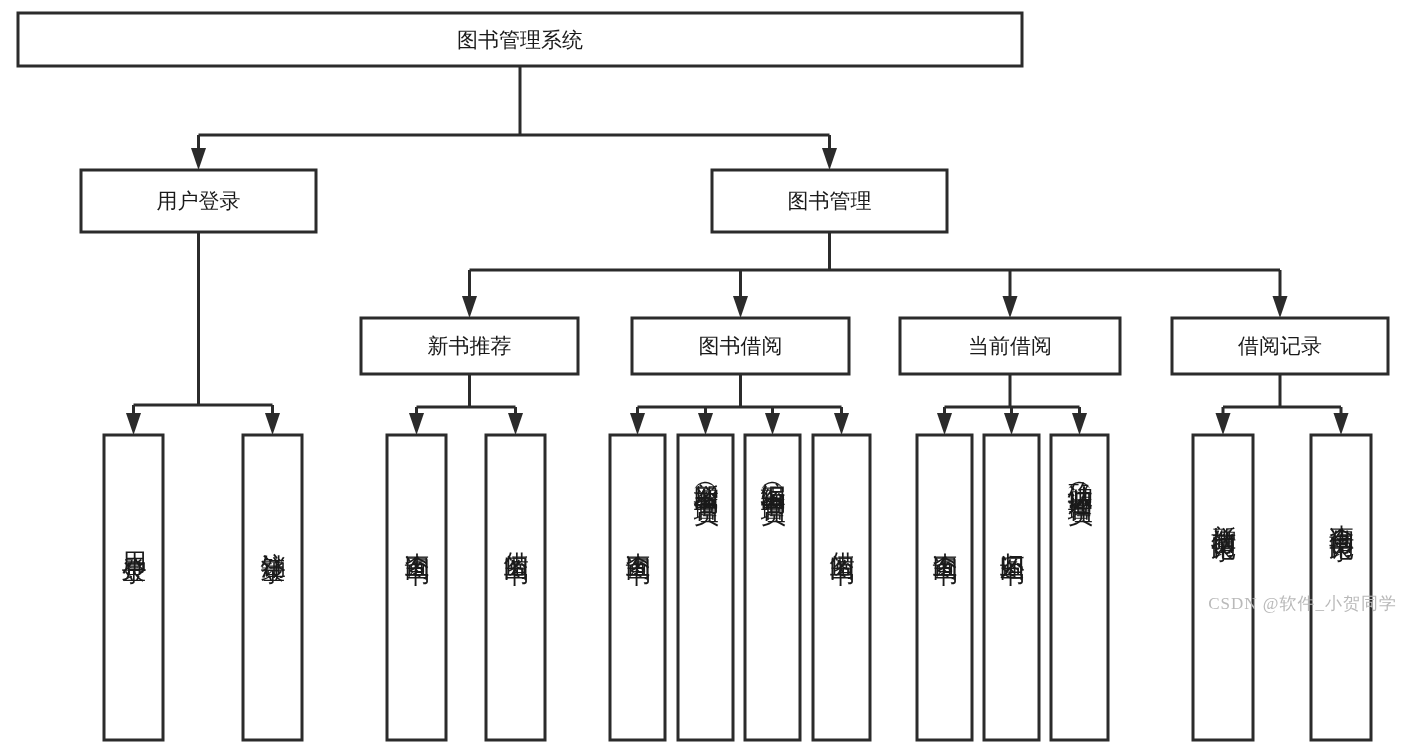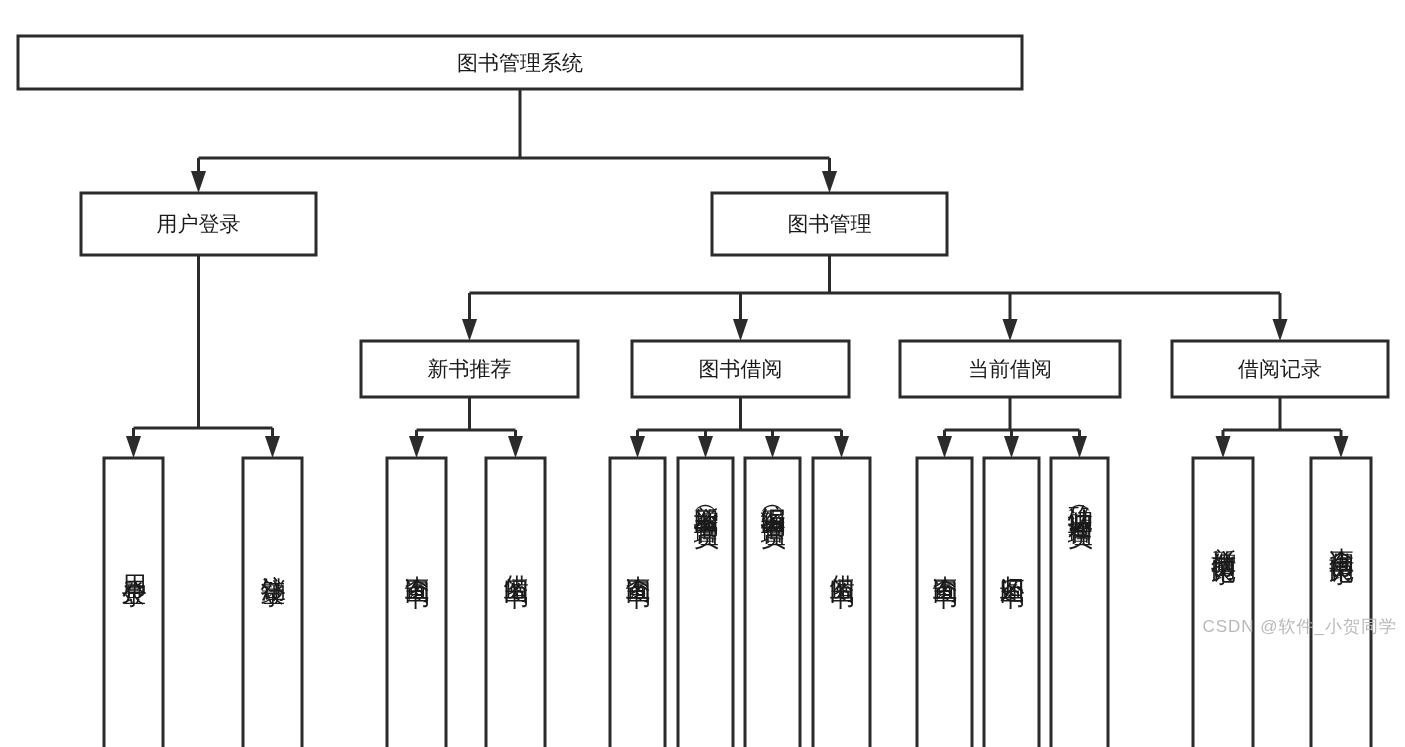--- a/index.html
+++ b/index.html
@@ -19,7 +19,6 @@
     width: 1405px;
     height: 621px;
     background: #ffffff;
-    margin-top: 23px;
   }
   svg#tree-svg {
     position: absolute;

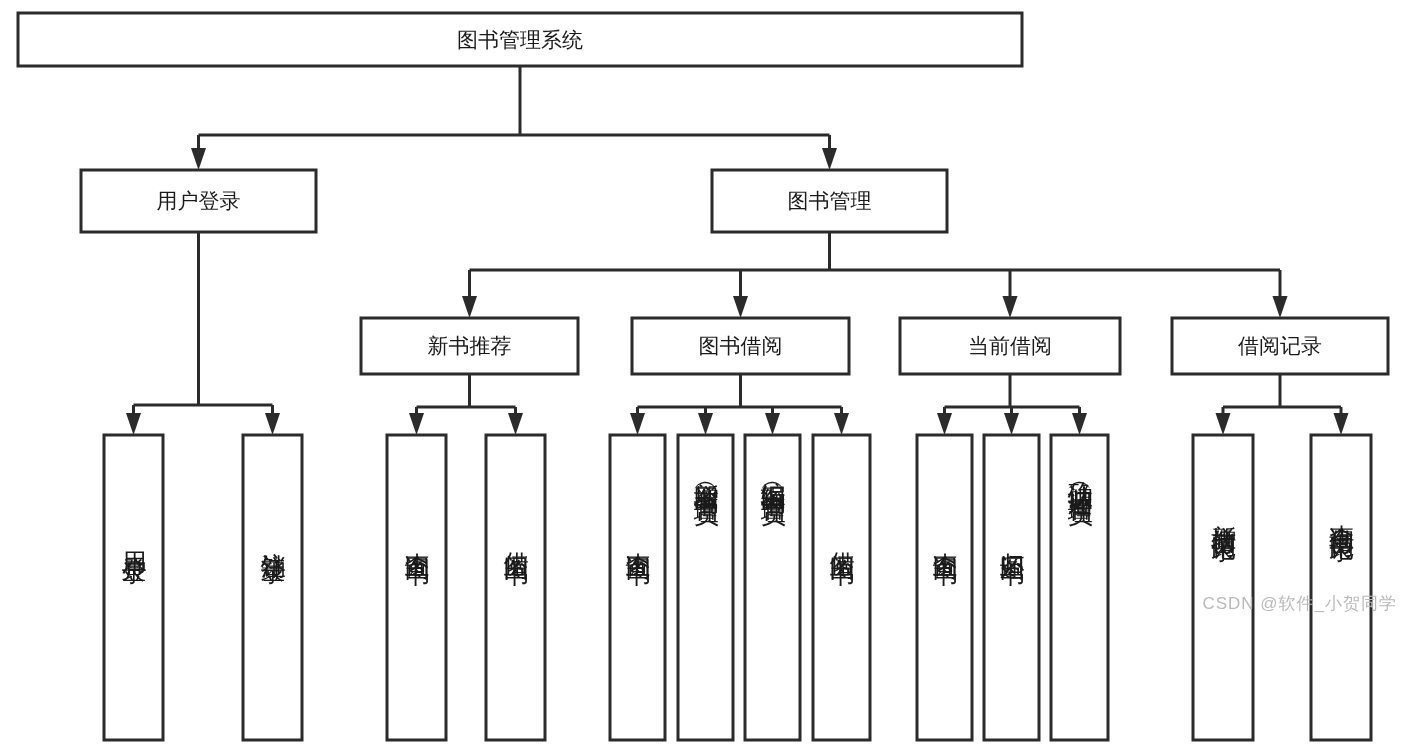--- a/index.html
+++ b/index.html
@@ -70,7 +70,7 @@
     position: absolute;
     right: 8px;
     bottom: 6px;
-    font-family: Liberation Sans, sans-serif;
+    font-family: Liberation Serif, serif;
     font-size: 17px;
     color: #b9b9b9;
     letter-spacing: 1px;

